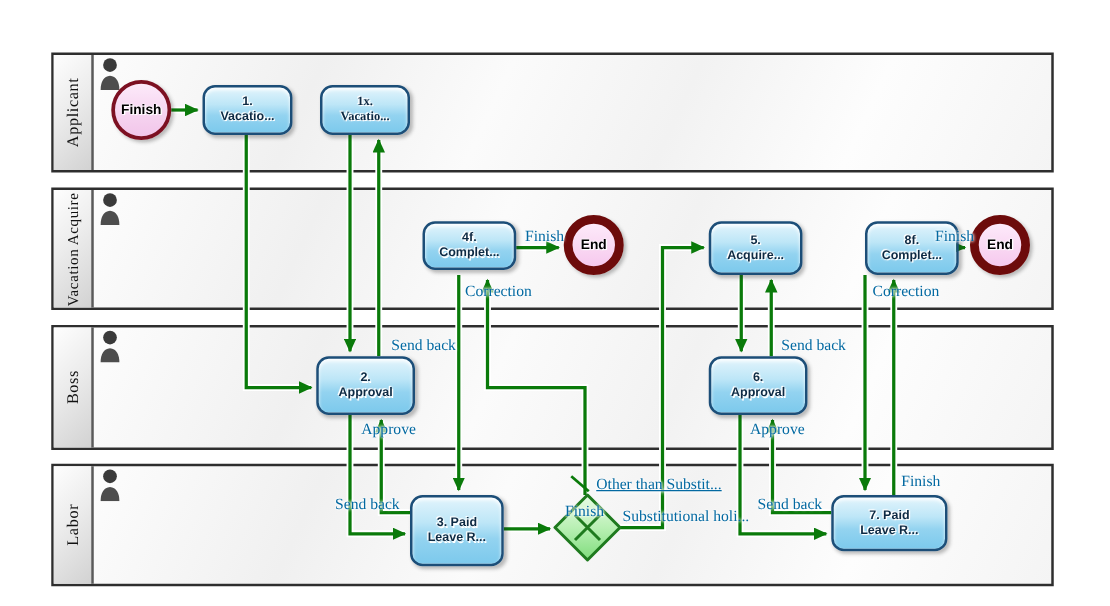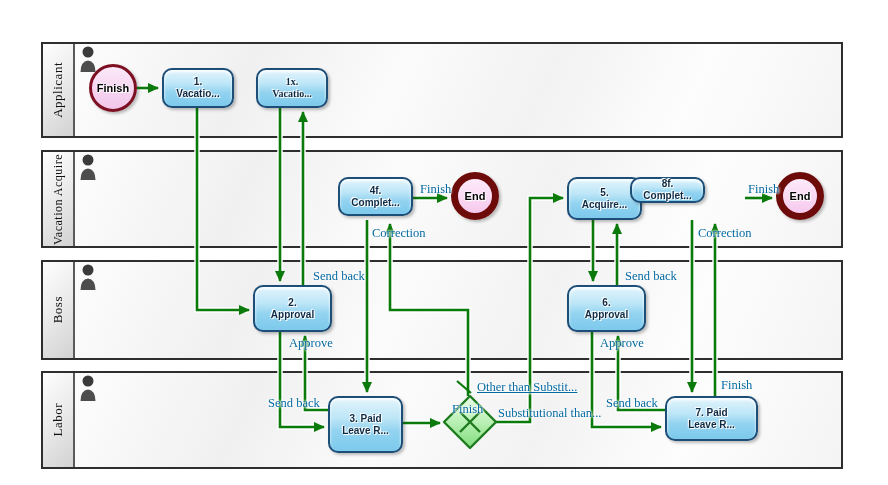--- a/index.html
+++ b/index.html
@@ -223,7 +223,7 @@
     <span>Acquire...</span>
   </div>
 
-  <div class="task" style="left:630px;top:177px;width:75px;height:26px;">
+  <div class="task" style="left:692px;top:177px;width:75px;height:43px;">
     <span>8f.</span>
     <span>Complet...</span>
   </div>

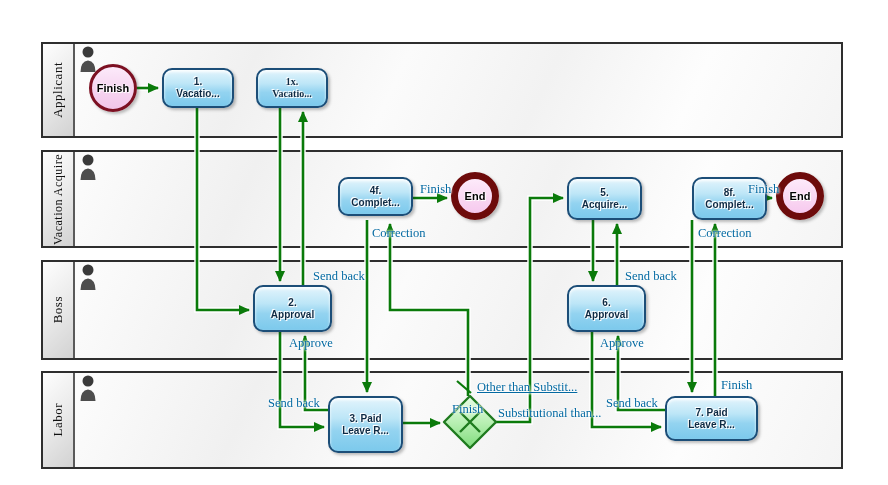--- a/index.html
+++ b/index.html
@@ -265,7 +265,7 @@
   <span class="elabel" style="left:452px;top:403px;">Finish</span>
   <span class="elabel" style="left:721px;top:379px;">Finish</span>
   <span class="elabel" style="left:477px;top:381px;text-decoration:underline;">Other than Substit...</span>
-  <span class="elabel" style="left:498px;top:407px;">Substitutional than...</span>
+  <span class="elabel" style="left:498px;top:407px;">Substitutional holi...</span>
 
 </div>
 

